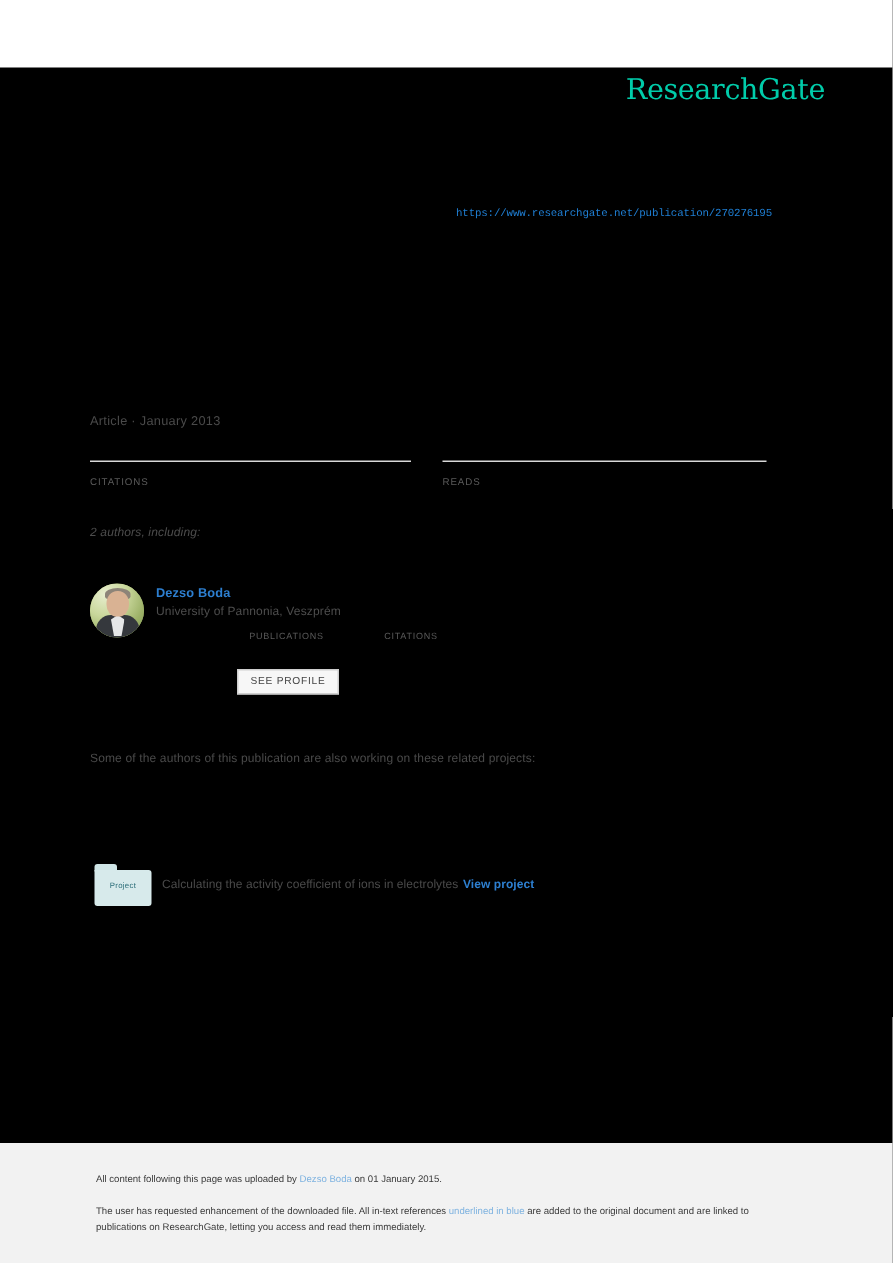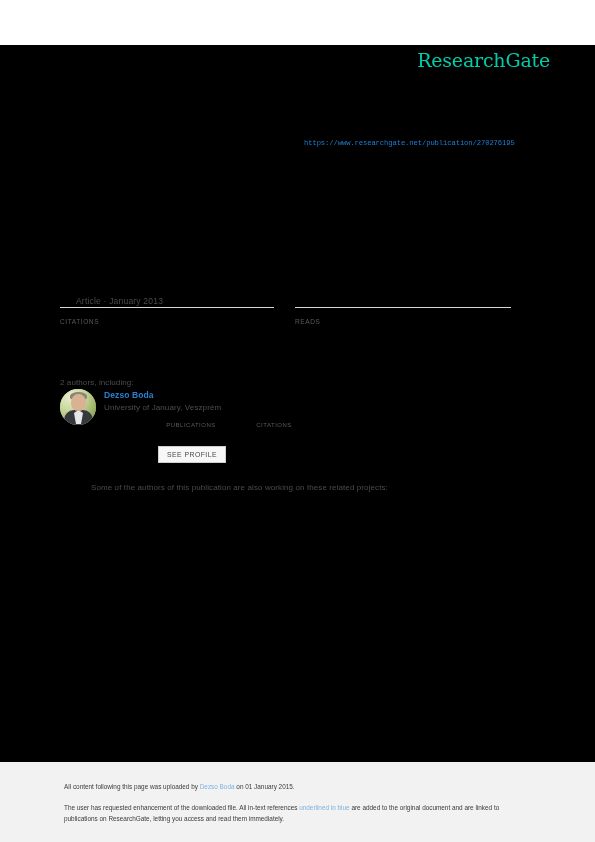--- a/index.html
+++ b/index.html
@@ -83,12 +83,11 @@
   .article-line {
     position: absolute;
     left: 60px;
-    top: 251px;
+    top: 230px;
     font-size: 8.5px;
     color: #4a4a4a;
     letter-spacing: 0.2px;
     white-space: nowrap;
-    margin-left: 16px;
   }
 
   .stat {

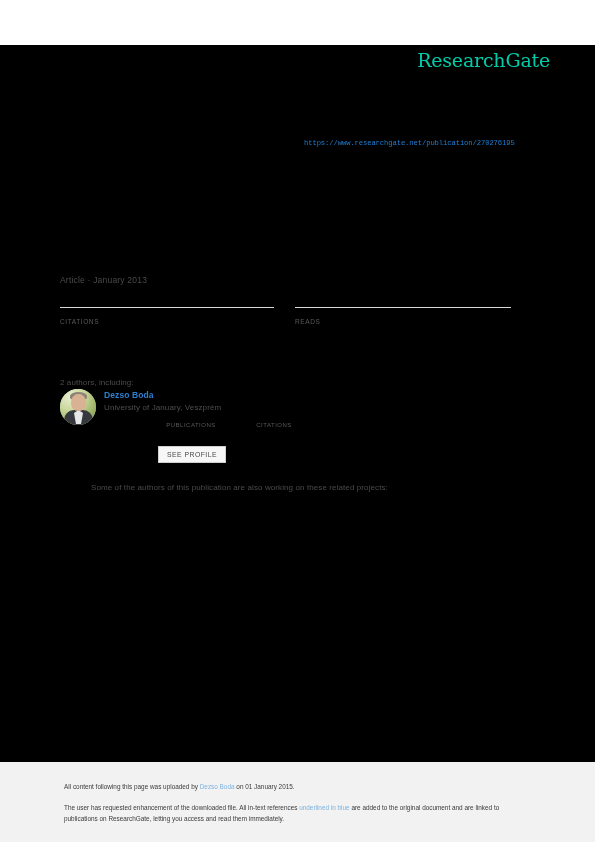--- a/index.html
+++ b/index.html
@@ -121,11 +121,12 @@
   .authors-heading {
     position: absolute;
     left: 60px;
-    top: 333px;
+    top: 305px;
     font-size: 8px;
     color: #4d4d4d;
     letter-spacing: 0.1px;
     white-space: nowrap;
+    font-style: italic;
   }
 
   .author-row {

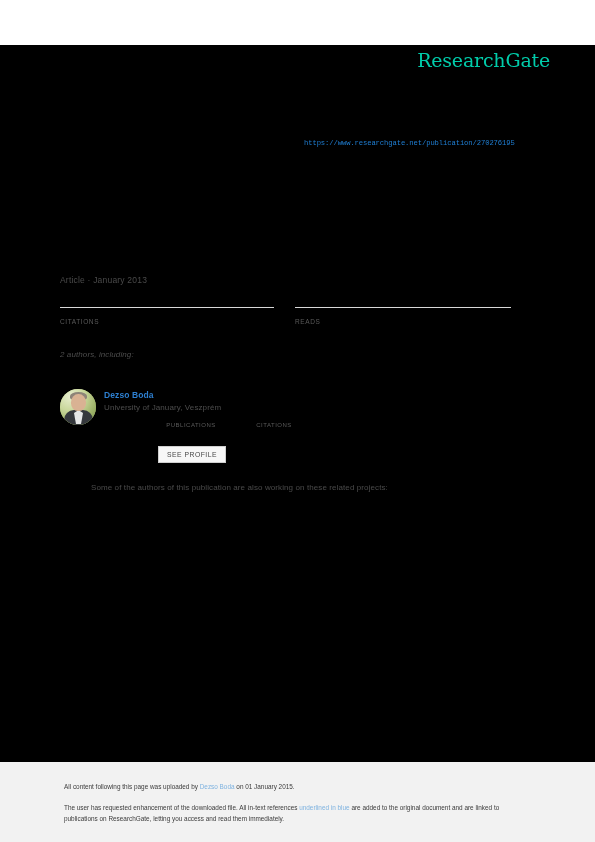--- a/index.html
+++ b/index.html
@@ -394,7 +394,7 @@
 
       <div class="author-name">Dezso Boda</div>
 
-      <div class="author-affil">University of January, Veszprém</div>
+      <div class="author-affil">University of Pannonia, Veszprém</div>
 
       <div class="author-stats">
         <div class="col pubs">

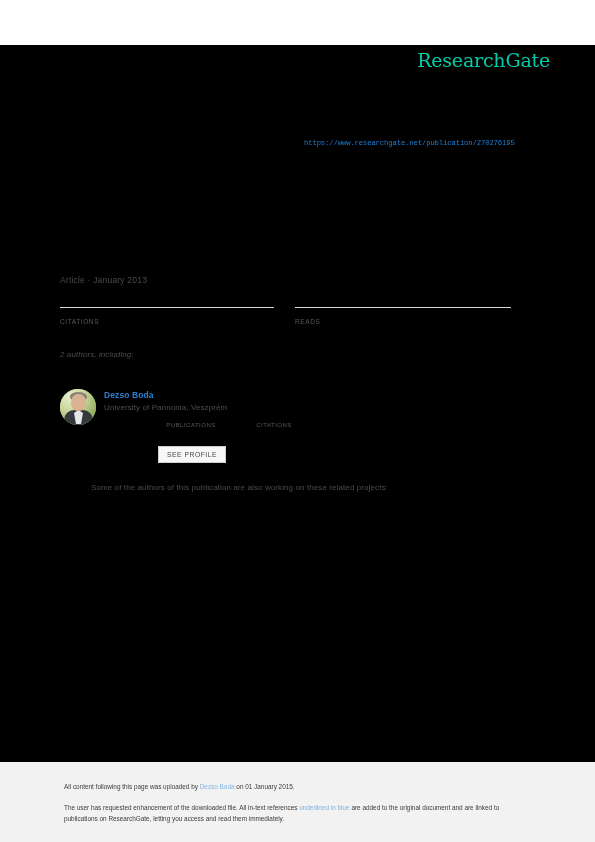--- a/index.html
+++ b/index.html
@@ -250,12 +250,11 @@
   .projects-heading {
     position: absolute;
     left: 60px;
-    top: 438px;
+    top: 456px;
     font-size: 8px;
     color: #4a4a4a;
     letter-spacing: 0.1px;
     white-space: nowrap;
-    margin-left: 31px;
   }
 
   .project-row {

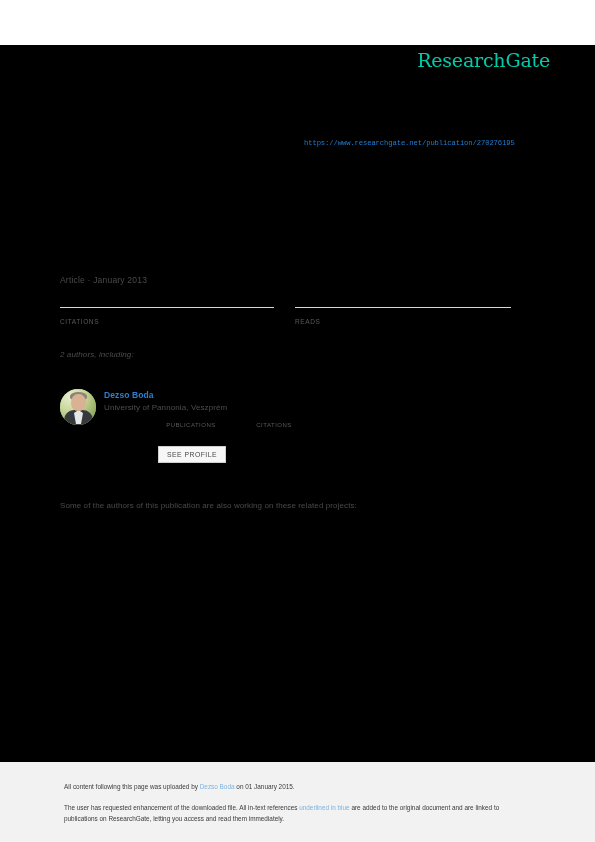--- a/index.html
+++ b/index.html
@@ -412,6 +412,16 @@
     <div class="projects-heading">Some of the authors of this publication are also working on these related projects:</div>
 
 
+    <div class="project-row p1">
+      <div class="folder">
+        <div class="tab"></div>
+        <div class="body"></div>
+        <div class="cap">Project</div>
+      </div>
+      <div class="project-text">
+        <span>Calculating the activity coefficient of ions in electrolytes</span><span class="view">View project</span>
+      </div>
+    </div>
 
   </div>
 

